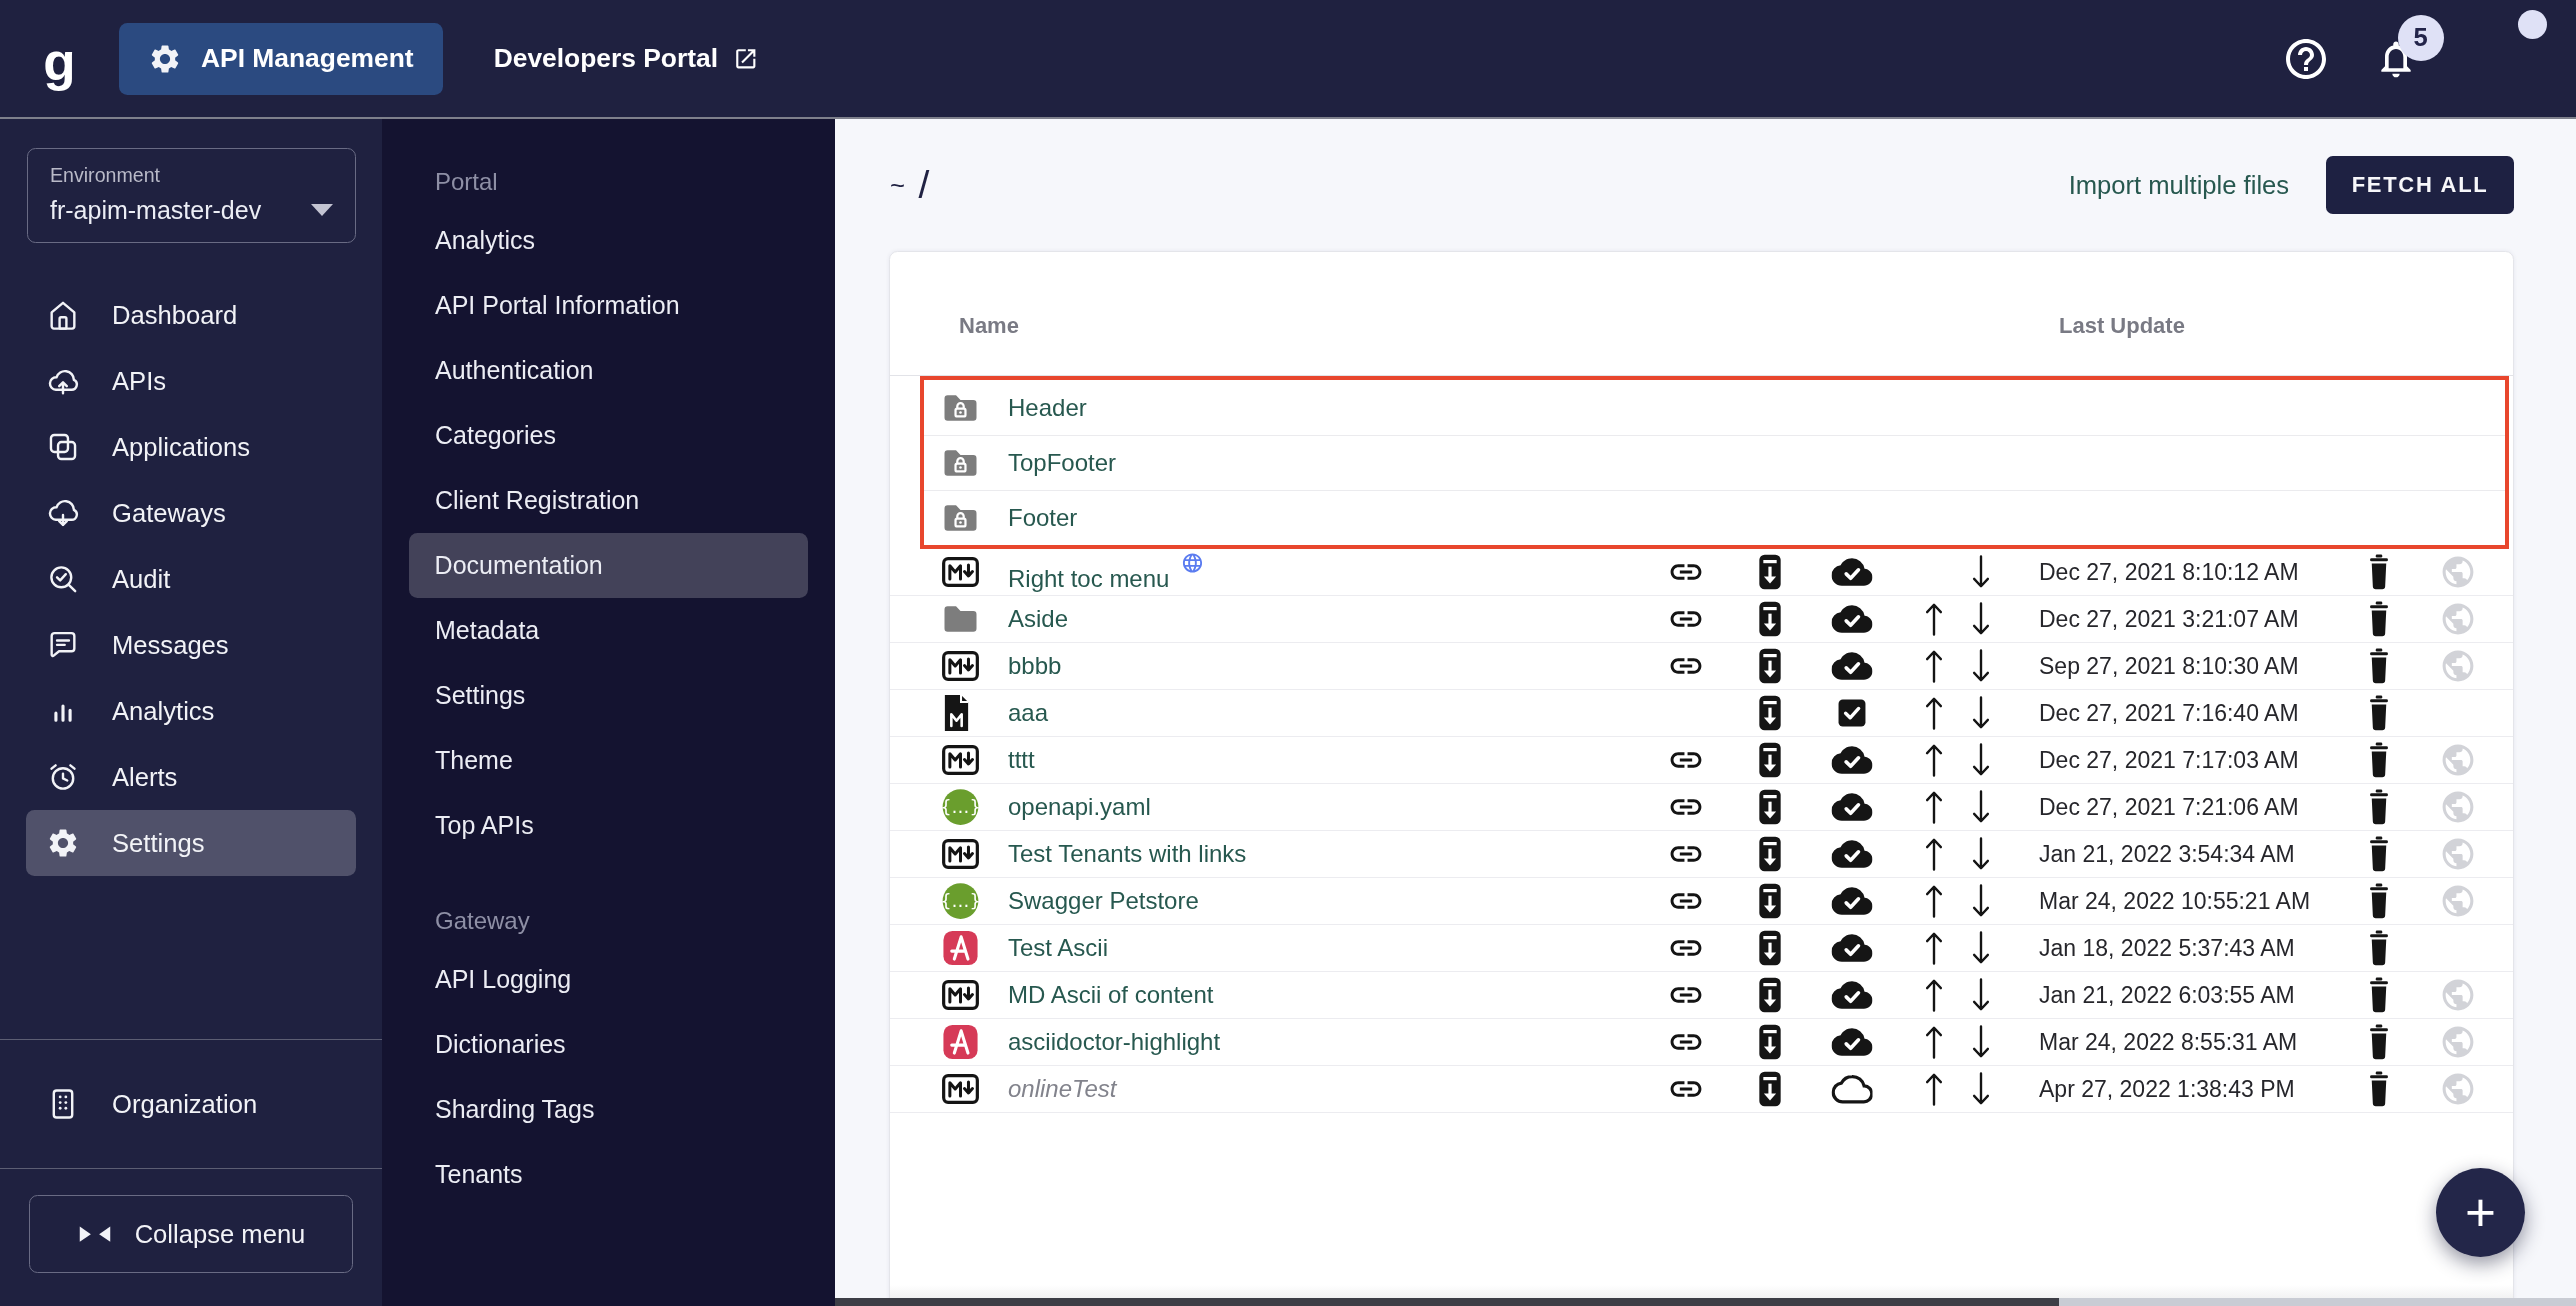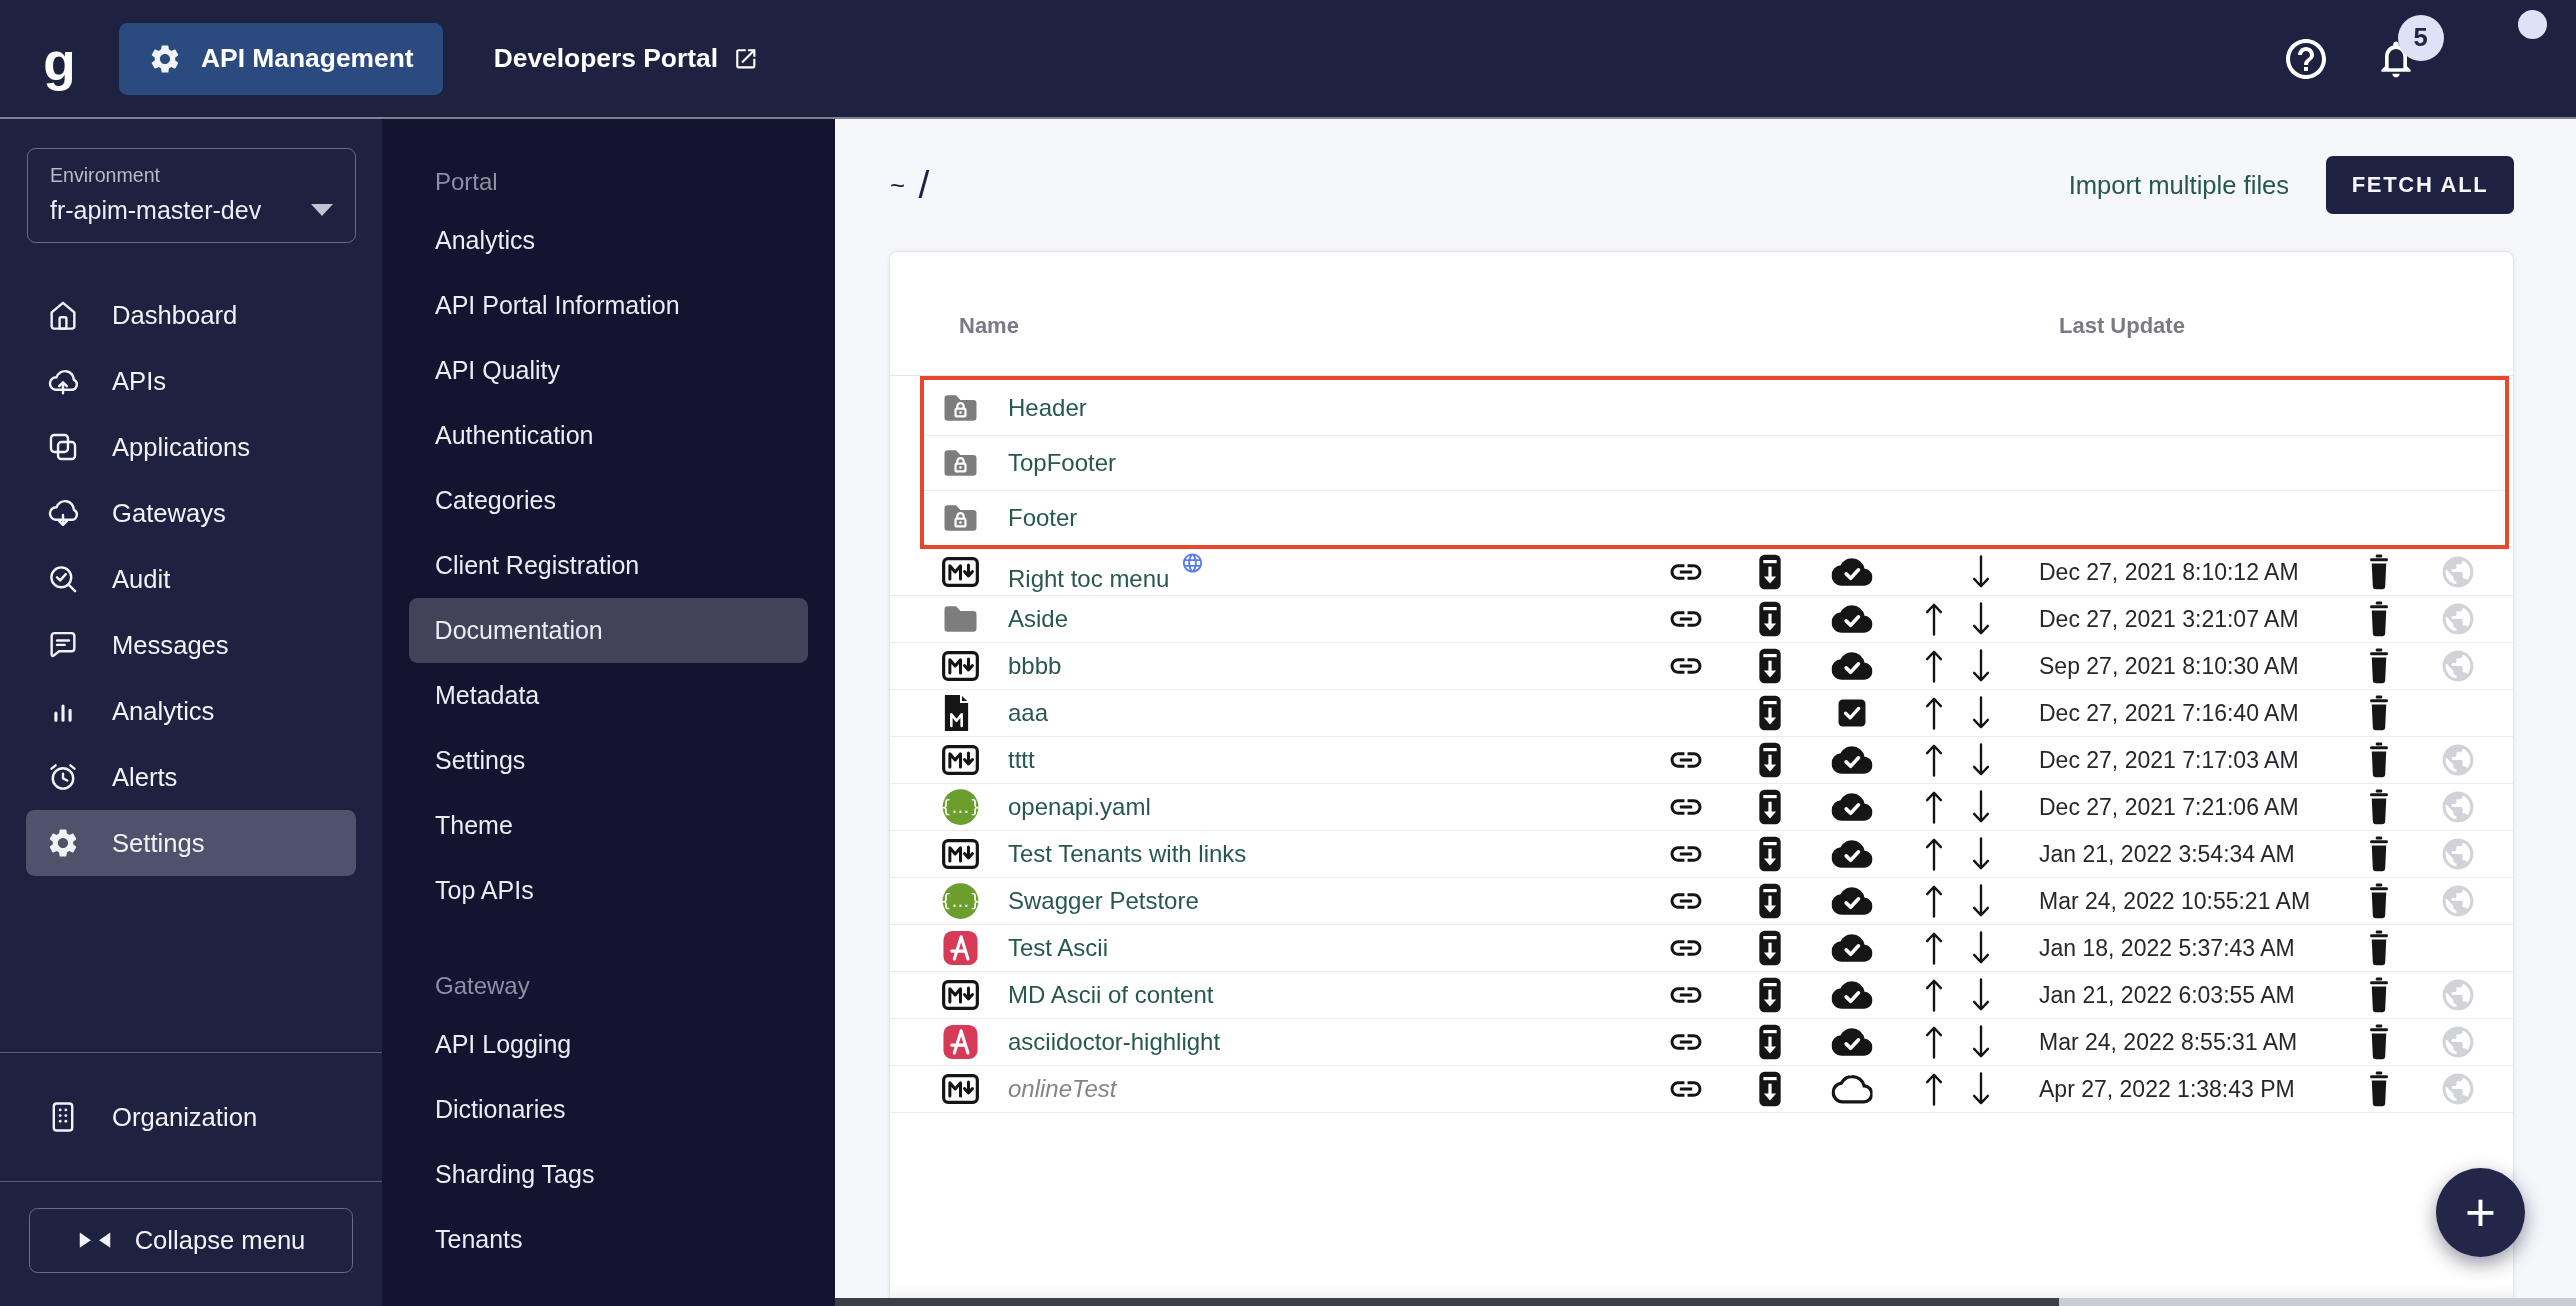--- a/index.html
+++ b/index.html
@@ -269,7 +269,6 @@
     <div class="subnav-title">Portal</div>
     <div class="subnav-item">Analytics</div>
     <div class="subnav-item">API Portal Information</div>
-    <div class="subnav-item">API Quality</div>
     <div class="subnav-item">Authentication</div>
     <div class="subnav-item">Categories</div>
     <div class="subnav-item">Client Registration</div>

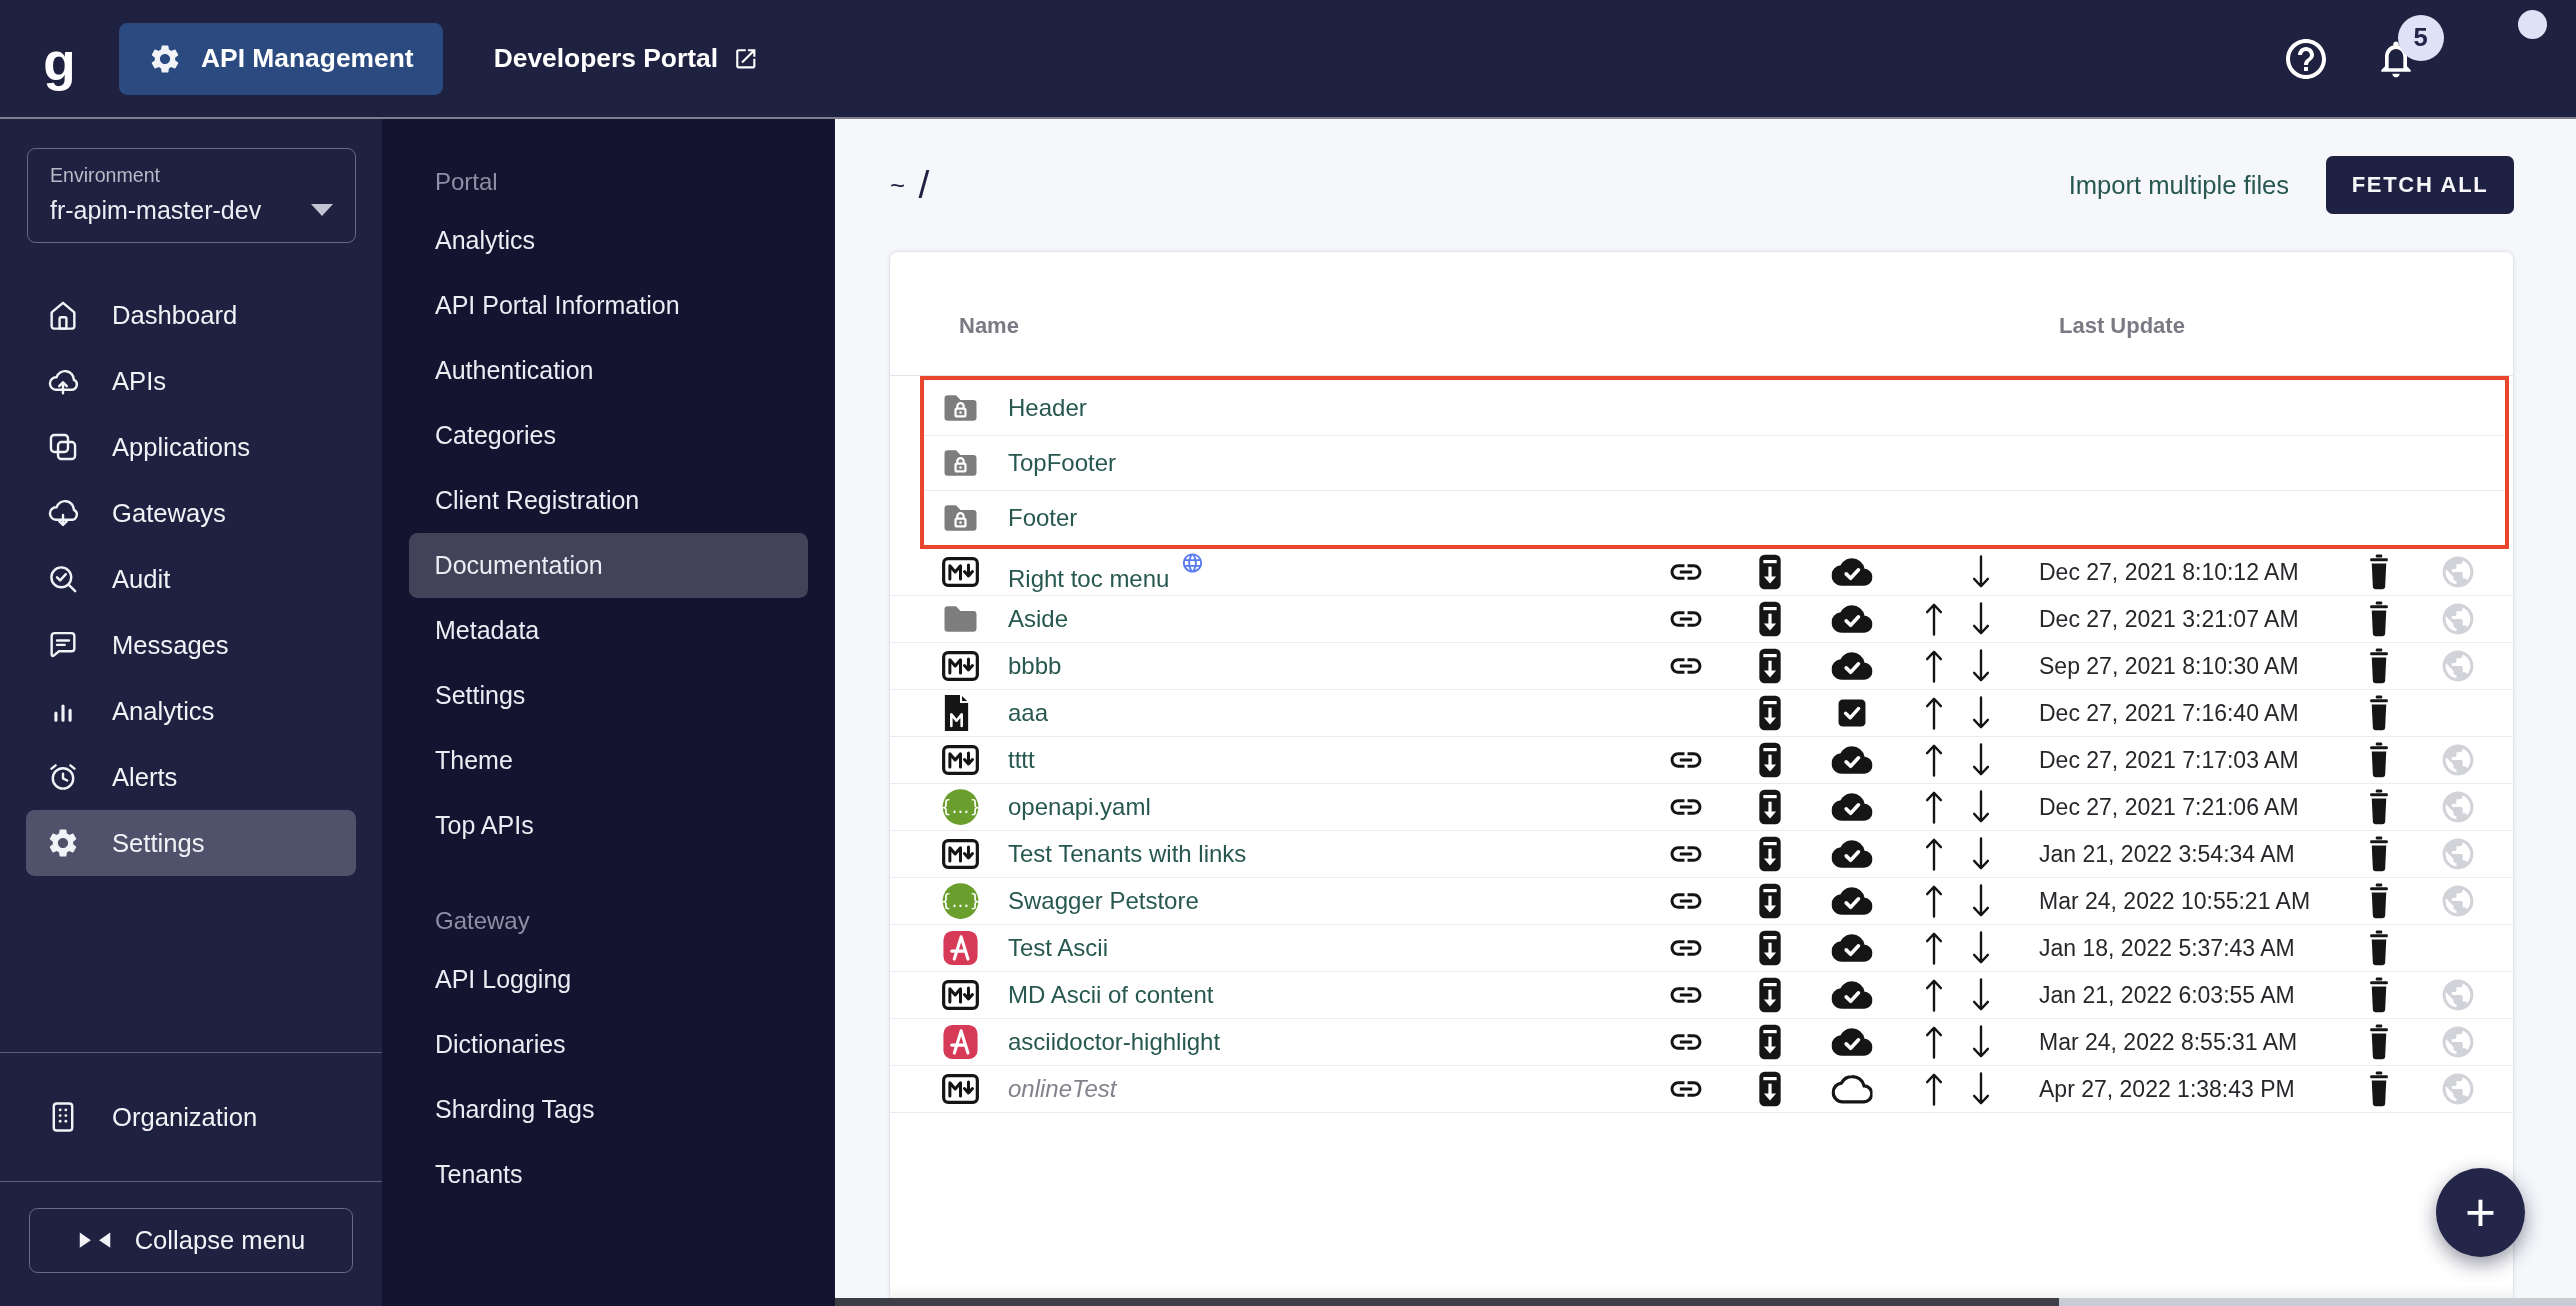--- a/index.html
+++ b/index.html
@@ -45,7 +45,7 @@
   .divider { border-top:1.7px solid #5c5e73; }
   .org-item { height:128px; display:flex; align-items:center; gap:32px; padding-left:46px;
               color:#f2f3f7; font-size:25.6px; cursor:pointer; }
-  .collapse-btn { margin:25.6px 29px 34px; height:65px; border:1.7px solid #696b84; border-radius:8.5px;
+  .collapse-btn { margin:25.6px 29px 34px; height:78px; border:1.7px solid #696b84; border-radius:8.5px;
                   display:flex; align-items:center; justify-content:center; gap:22px;
                   color:#f2f3f7; font-size:25.6px; cursor:pointer; }
 

